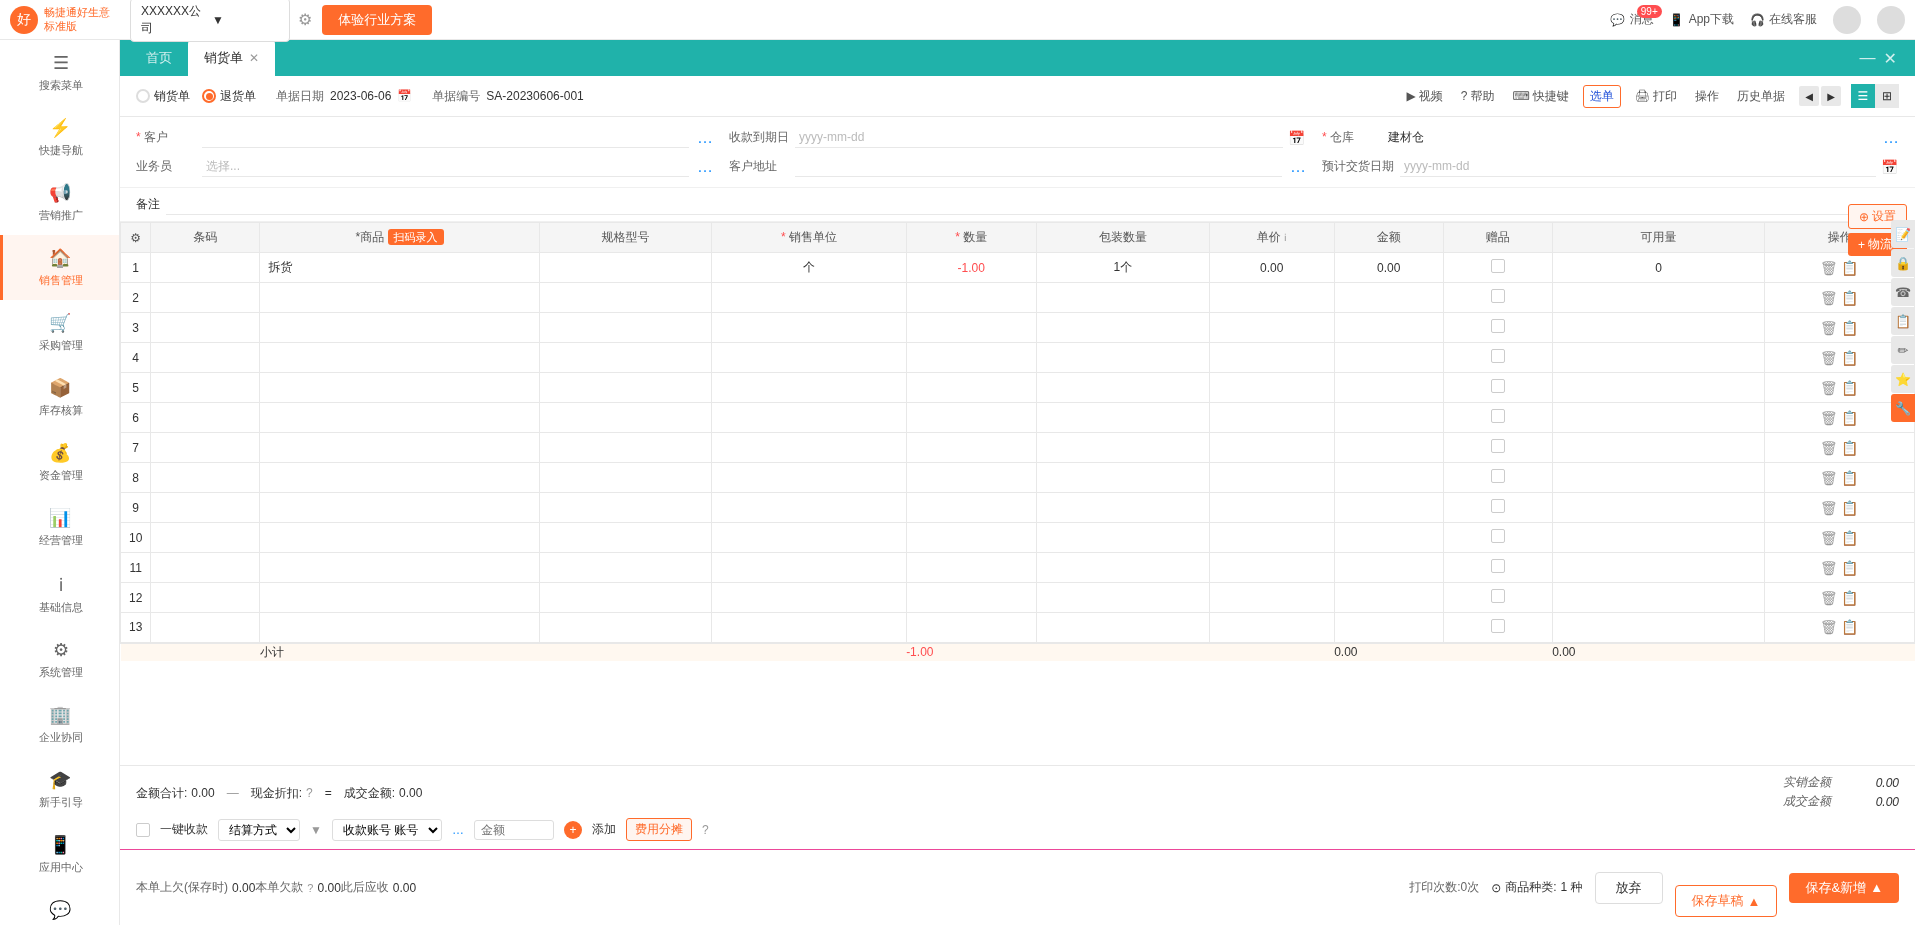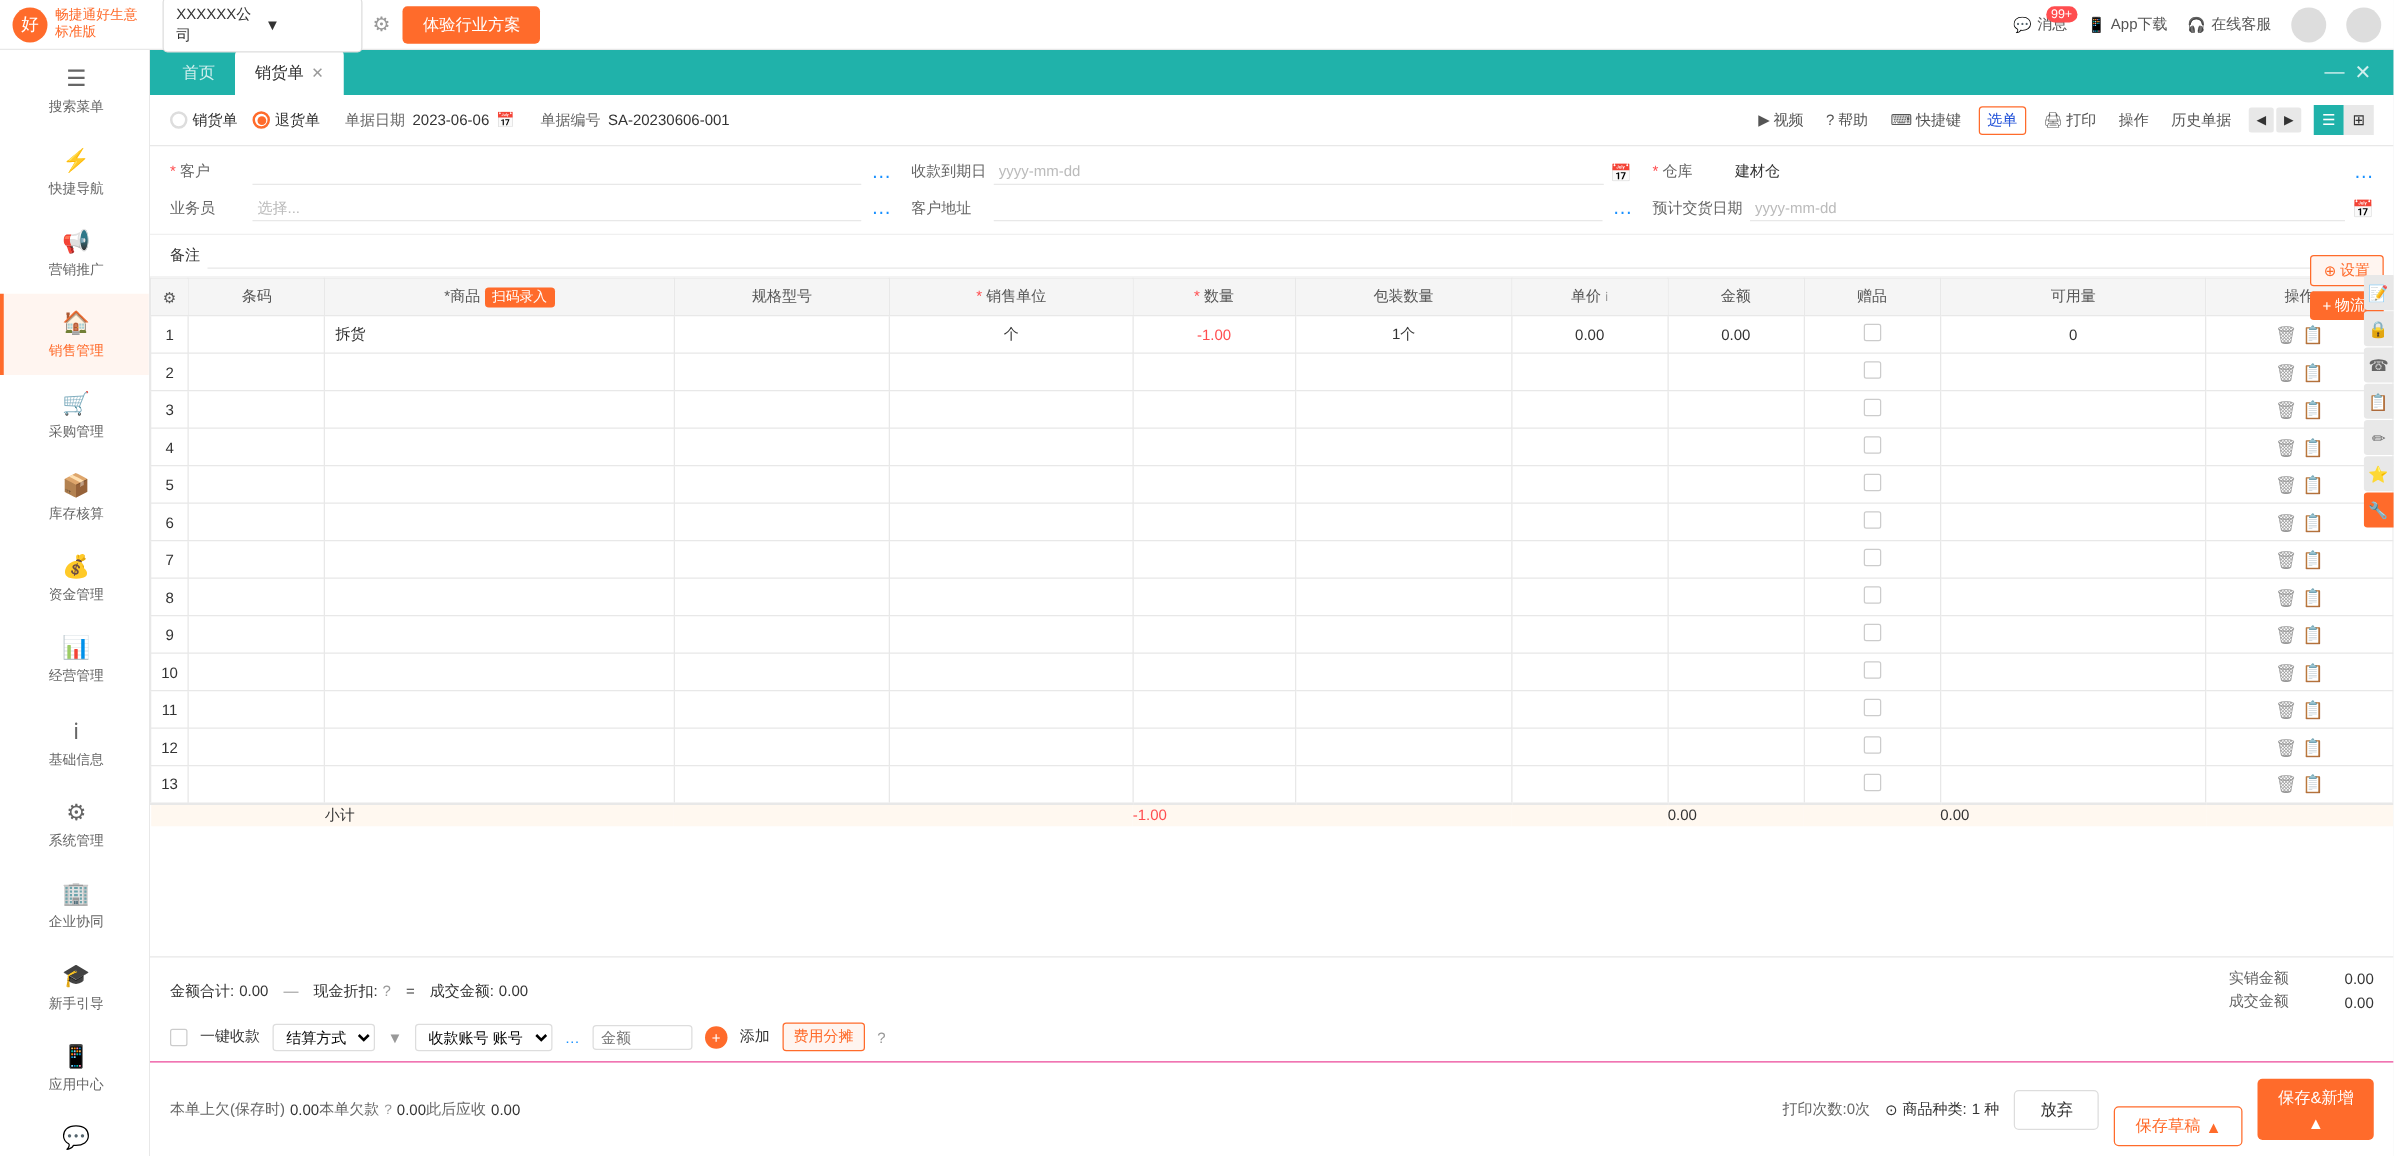--- a/index.html
+++ b/index.html
@@ -975,7 +975,7 @@
             <span>成交金额:</span>
             <span class="amount-display">0.00</span>
           </div>
-          <div style="margin-left:auto;text-align:right;">
+          <div style="margin-left:auto;text-align:right;font-style:italic;">
             <div class="amount-row">
               <span>实销金额</span>
               <span class="amount-num">0.00</span>

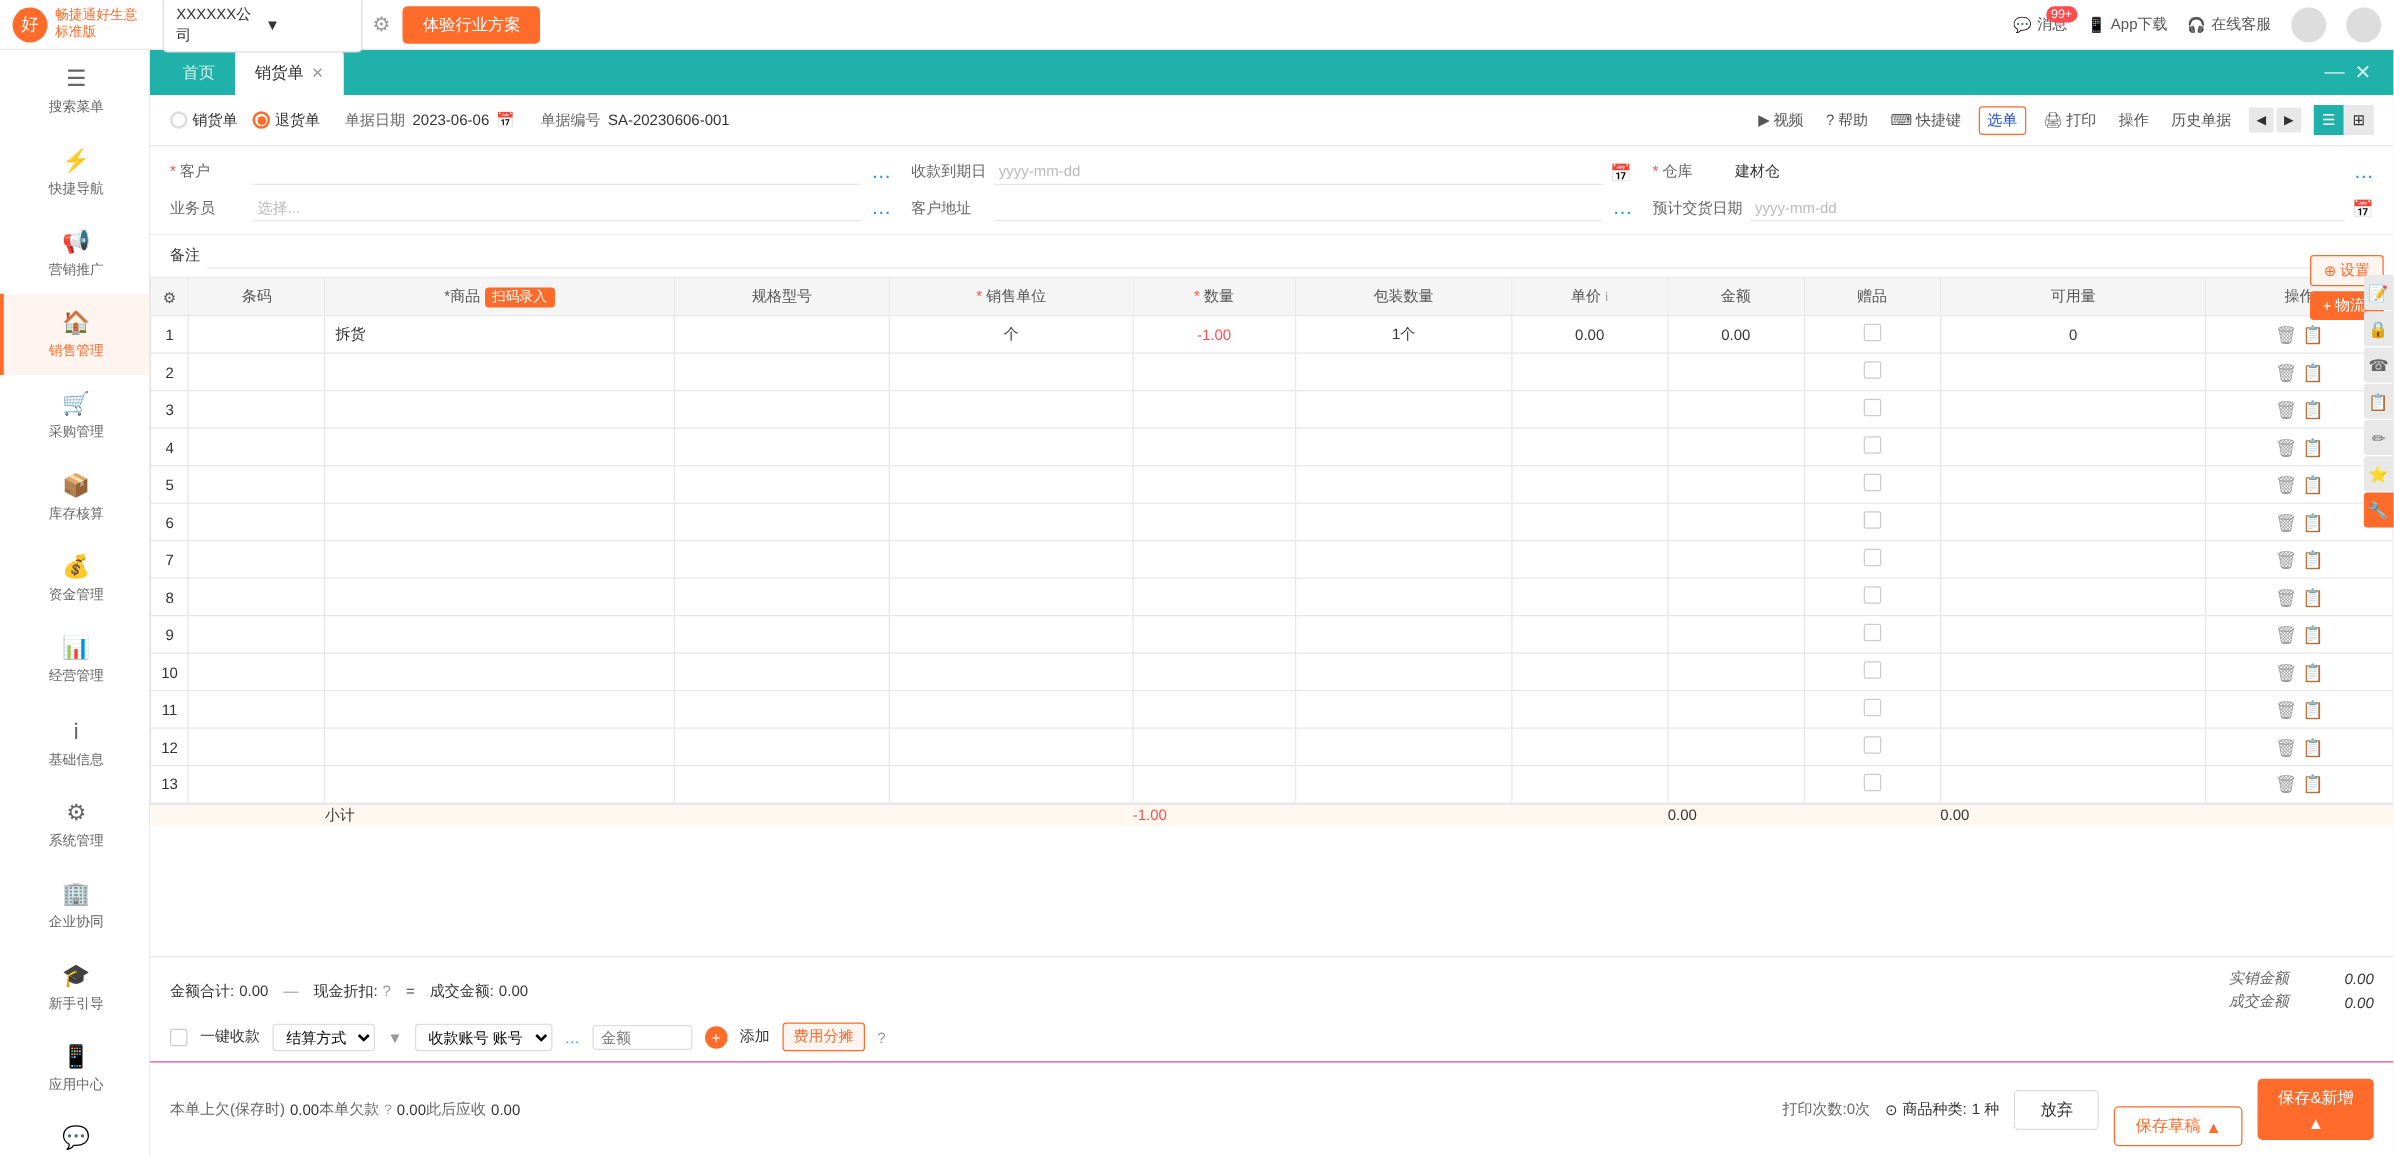--- a/index.html
+++ b/index.html
@@ -435,7 +435,6 @@
       display: flex;
       align-items: center;
       gap: 4px;
-      flex-direction: column;
     }
     .amount-row {
       display: flex;

